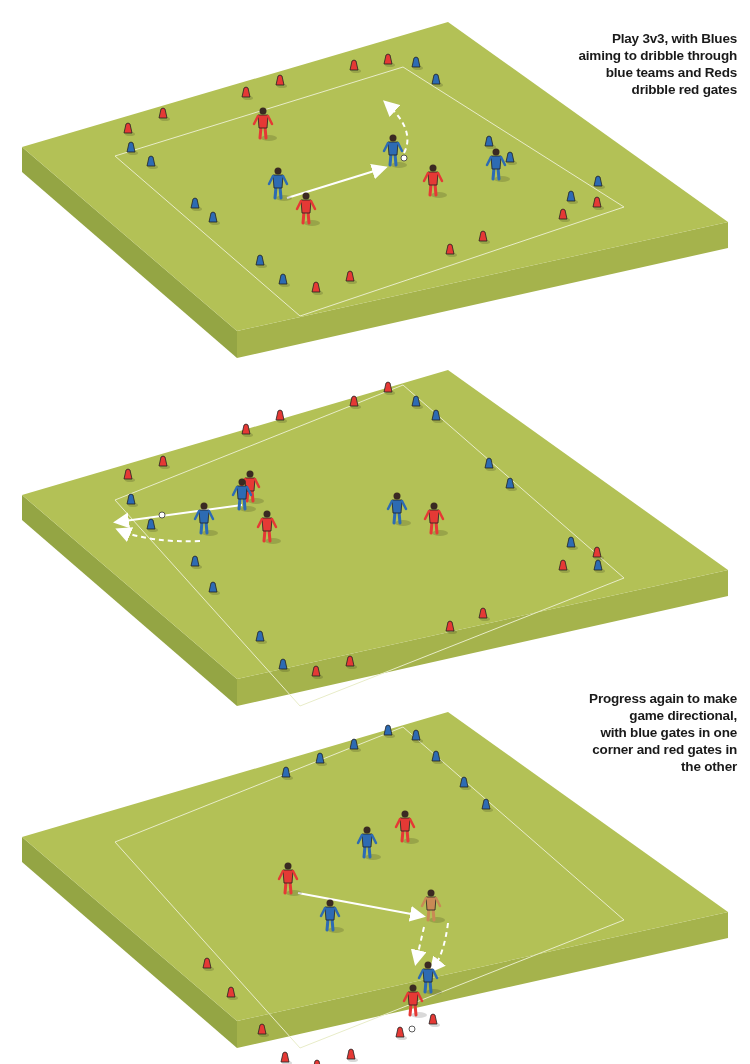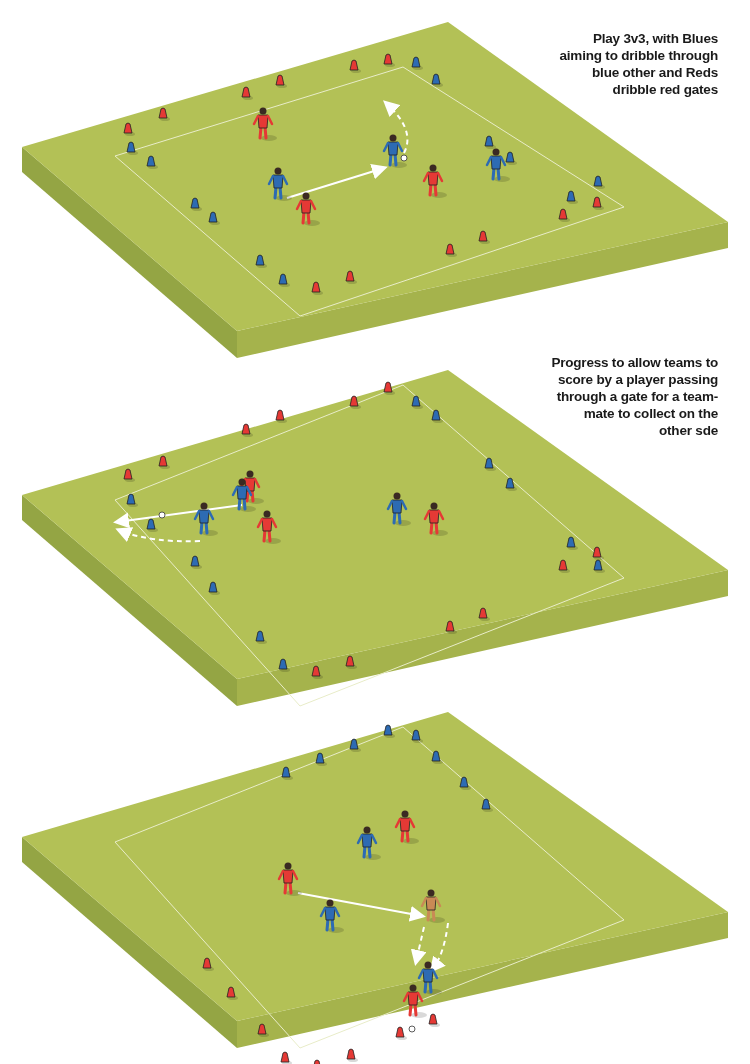--- a/index.html
+++ b/index.html
@@ -6,7 +6,7 @@
   body{width:750px;height:1064px;position:relative;overflow:hidden;font-family:"Liberation Sans",sans-serif;}
   .panel{position:absolute;left:0;width:750px;height:354px;}
   .panel svg{position:absolute;left:0;top:0;}
-  .caption{position:absolute;right:32px;text-align:right;font-family:"Liberation Sans",sans-serif;font-weight:bold;font-size:13.5px;line-height:17px;color:#1a1a1a;letter-spacing:-0.2px;white-space:nowrap;}
+  .caption{position:absolute;right:13px;text-align:right;font-family:"Liberation Sans",sans-serif;font-weight:bold;font-size:13.5px;line-height:17px;color:#1a1a1a;letter-spacing:-0.2px;white-space:nowrap;}
   .caption span{display:block;}
 </style>
 </head>

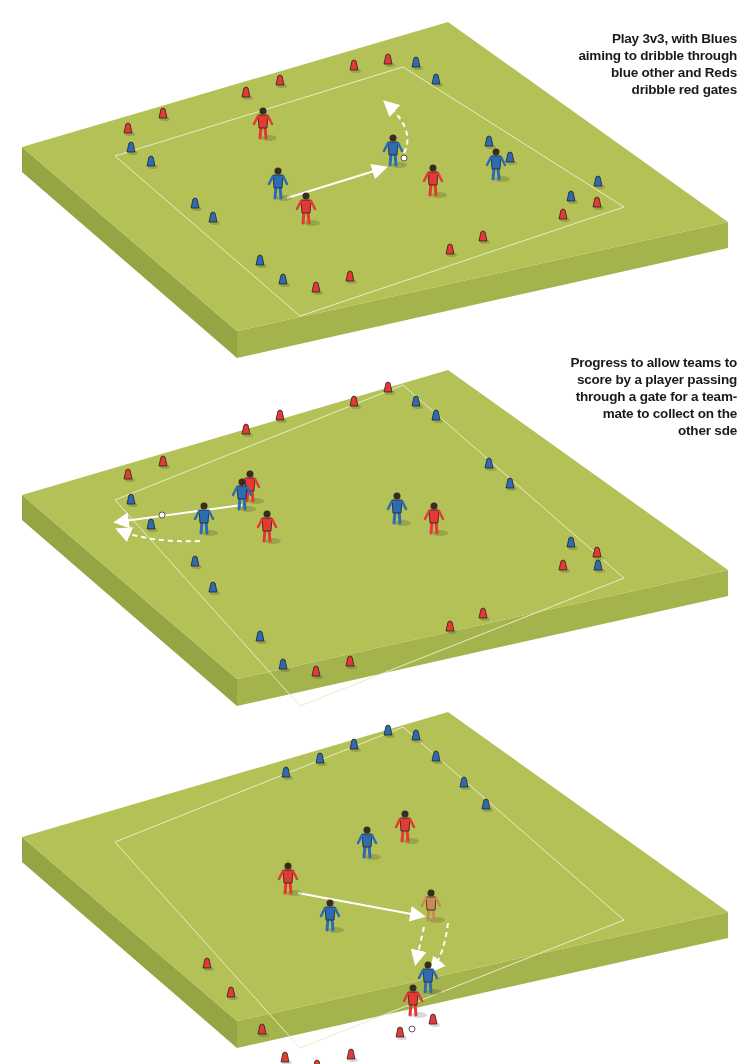--- a/index.html
+++ b/index.html
@@ -183,7 +183,7 @@
       <div class="caption" style="top: 30px;">
         <span>Play 3v3, with Blues</span>
         <span>aiming to dribble through</span>
-        <span>blue other and Reds</span>
+        <span>blue teams and Reds</span>
         <span>dribble red gates</span>
       </div>
     </div>

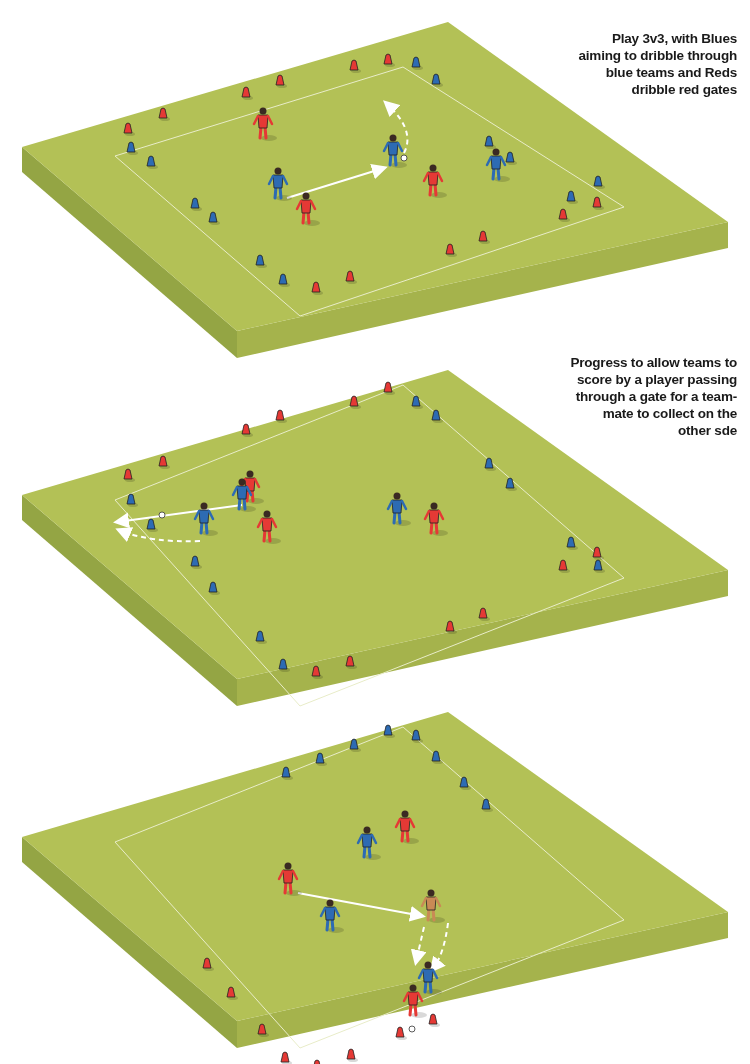--- a/index.html
+++ b/index.html
@@ -354,13 +354,6 @@
         </g>
         <circle cx="162" cy="167" r="3" fill="#ffffff" stroke="#333" stroke-width="0.8"></circle>
       </svg>
-      <div class="caption" style="top: 6px;">
-        <span>Progress to allow teams to</span>
-        <span>score by a player passing</span>
-        <span>through a gate for a team-</span>
-        <span>mate to collect on the</span>
-        <span>other sde</span>
-      </div>
     </div>
     <div class="panel" style="top: 690px;">
       <svg width="750" height="380" viewBox="0 0 750 380">

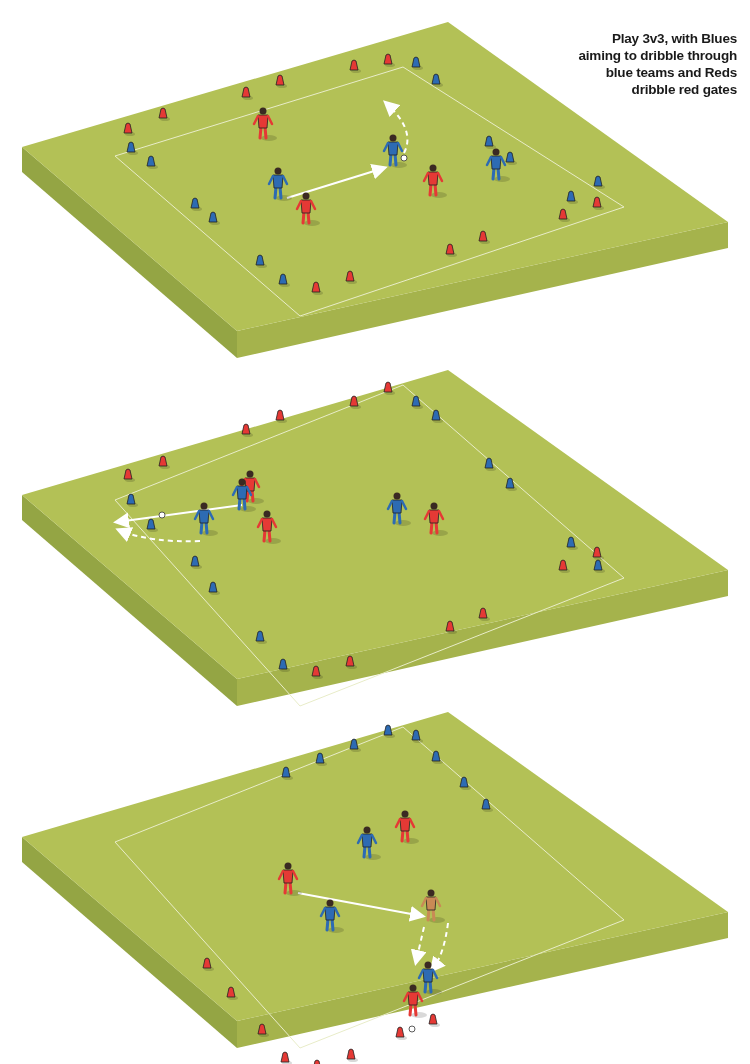--- a/index.html
+++ b/index.html
@@ -500,6 +500,13 @@
         </g>
         <circle cx="412" cy="339" r="3" fill="#ffffff" stroke="#333" stroke-width="0.8"></circle>
       </svg>
+      <div class="caption" style="top: 0px;">
+        <span>Progress again to make</span>
+        <span>game directional,</span>
+        <span>with blue gates in one</span>
+        <span>corner and red gates in</span>
+        <span>the other</span>
+      </div>
     </div>
   </div>
 

